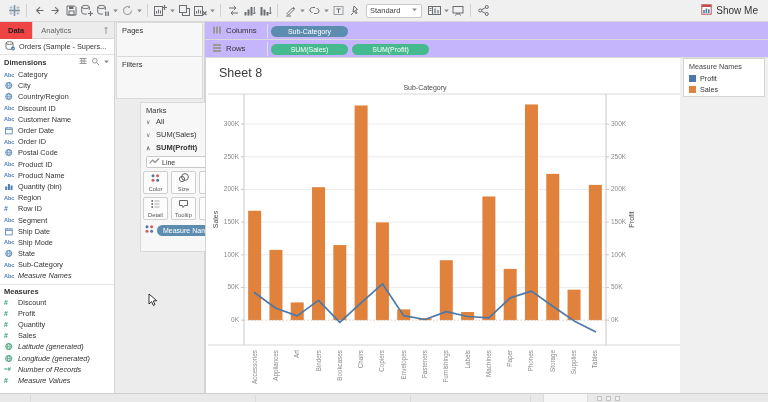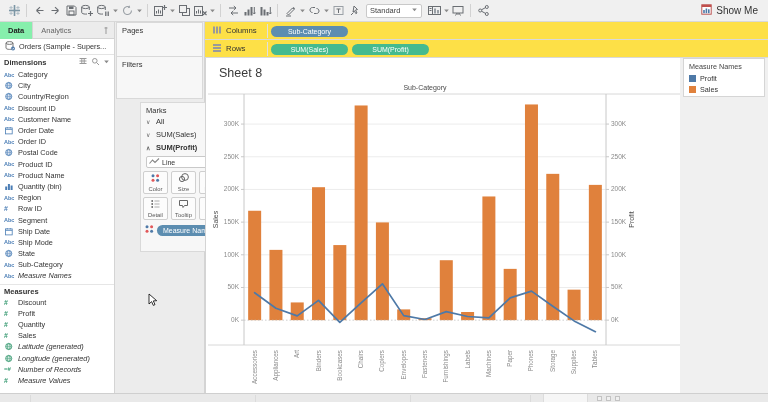--- a/index.html
+++ b/index.html
@@ -18,7 +18,7 @@
   #left-pane { position:absolute; left:0; top:22px; width:115px; height:371px; background:#fff; border-right:1px solid #d4d4d4; }
   #tabbar { height:17px; display:flex; background:#ececec; border-bottom:1px solid #d4d4d4; font-size:7.5px; align-items:stretch; }
   .tab { display:flex; align-items:center; padding:0 8px; color:#666; }
-  .tab.active { background:#86efac; color:#222; font-weight:bold; border-right:1px solid #d4d4d4; margin-bottom:-1px; }
+  .tab.active { background:#ef4444; color:#222; font-weight:bold; border-right:1px solid #d4d4d4; margin-bottom:-1px; }
   #tab-pin { margin-left:auto; display:flex; align-items:center; padding-right:4px; color:#888; font-size:7px; }
   #ds-row { height:16px; display:flex; align-items:center; gap:3px; padding:0 4px; border-bottom:1px solid #e4e4e4; font-size:7.3px; color:#333; white-space:nowrap; overflow:hidden; }
   #ds-row .ds-name { overflow:hidden; text-overflow:ellipsis; }

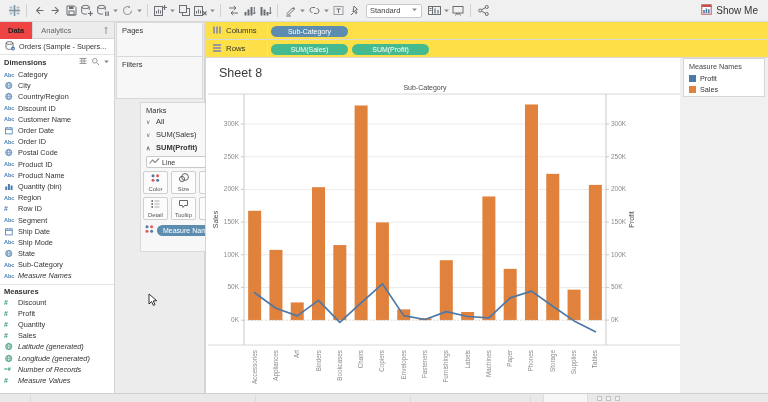--- a/index.html
+++ b/index.html
@@ -51,7 +51,7 @@
   .pill.green { background:#45BA8F; }
   
   #shelves { position:absolute; left:205px; top:22px; width:563px; height:36px; }
-  .shelf { position:relative; height:18px; background:#fde047; border-bottom:1px solid #d9d9d9; display:flex; align-items:center; font-size:7.8px; color:#333; }
+  .shelf { position:relative; height:18px; background:#c4b5fd; border-bottom:1px solid #d9d9d9; display:flex; align-items:center; font-size:7.8px; color:#333; }
   .shelf .shelf-label { display:flex; align-items:center; gap:4px; padding-left:7px; width:62px; }
   .shelf-div { position:absolute; left:62px; top:2px; height:14px; width:1px; background:#e0e0e0; }
   .shelf .shelf-pills { display:flex; gap:4px; align-items:center; position:absolute; left:66px; top:3.5px; }

